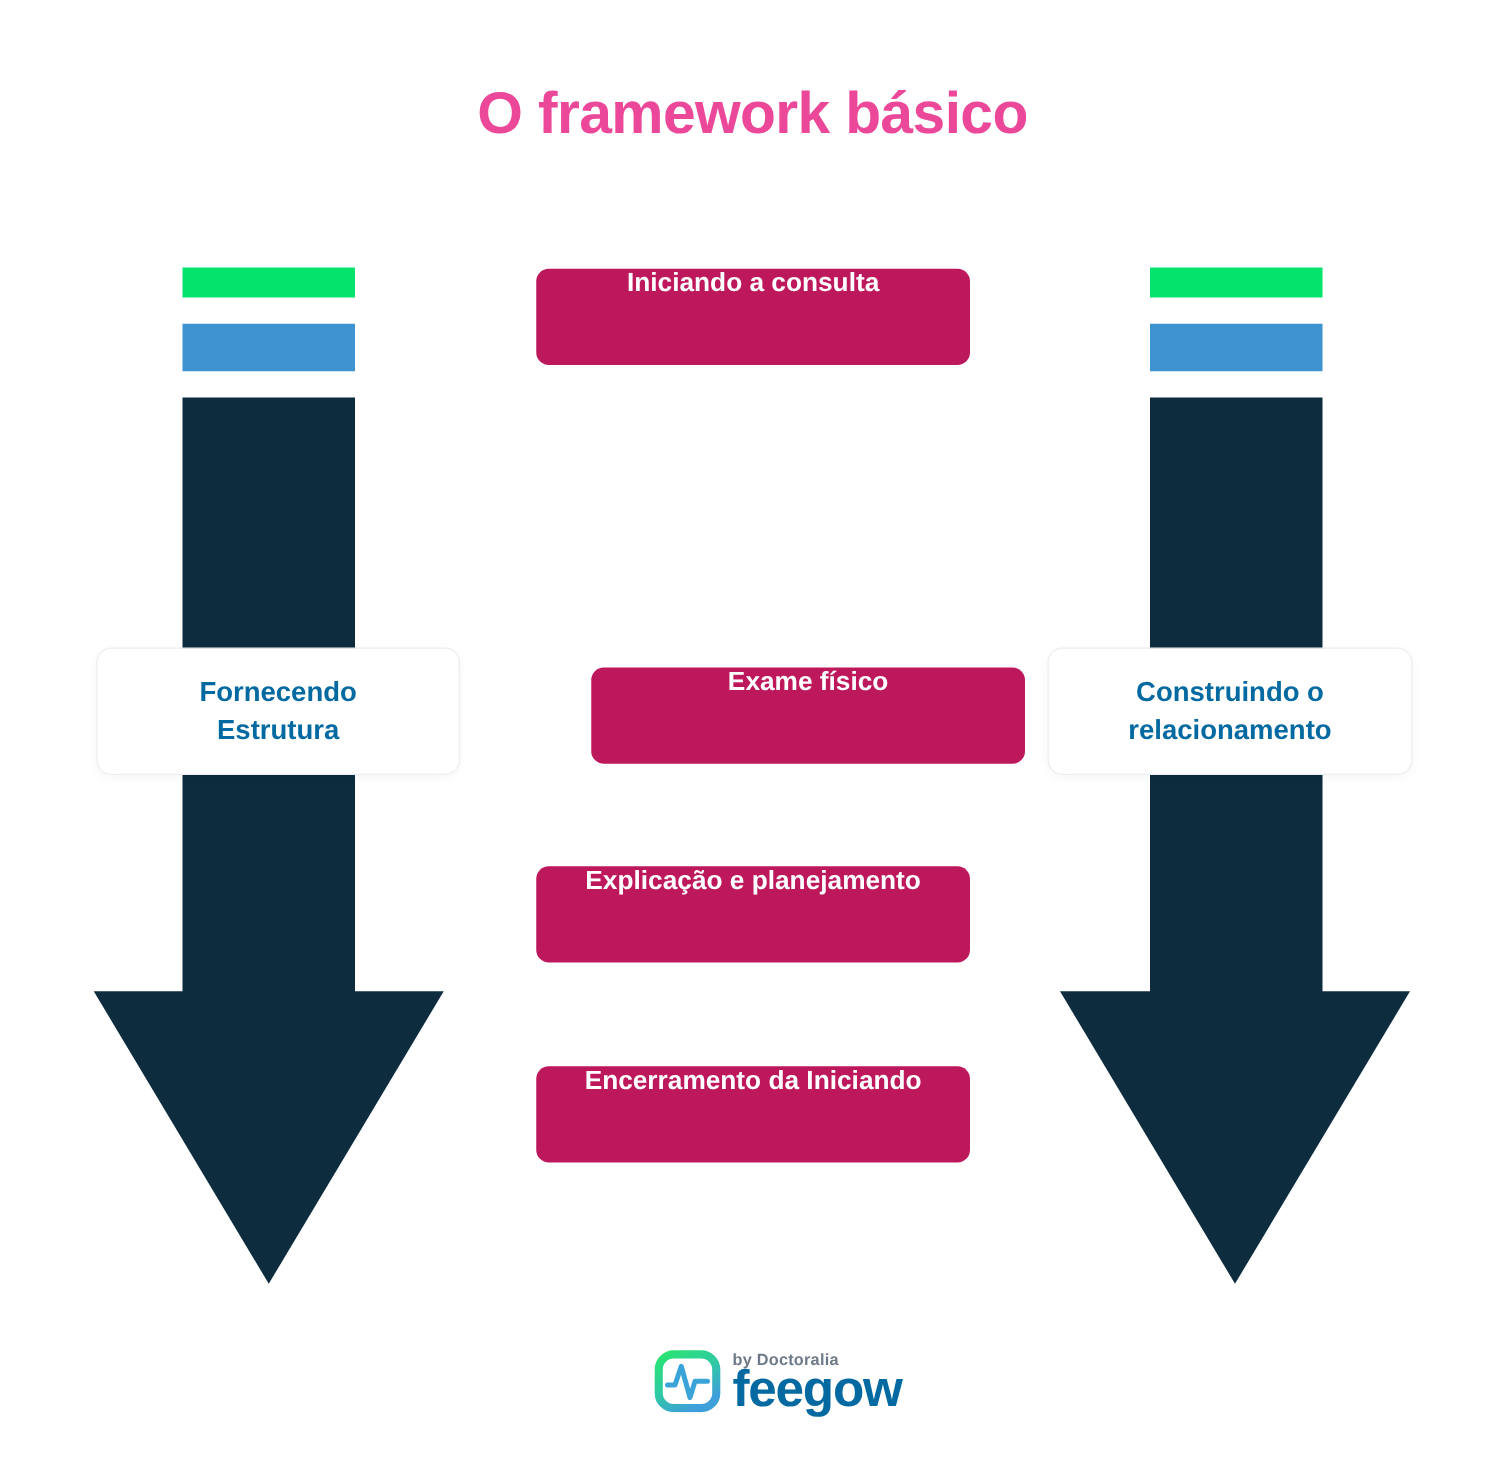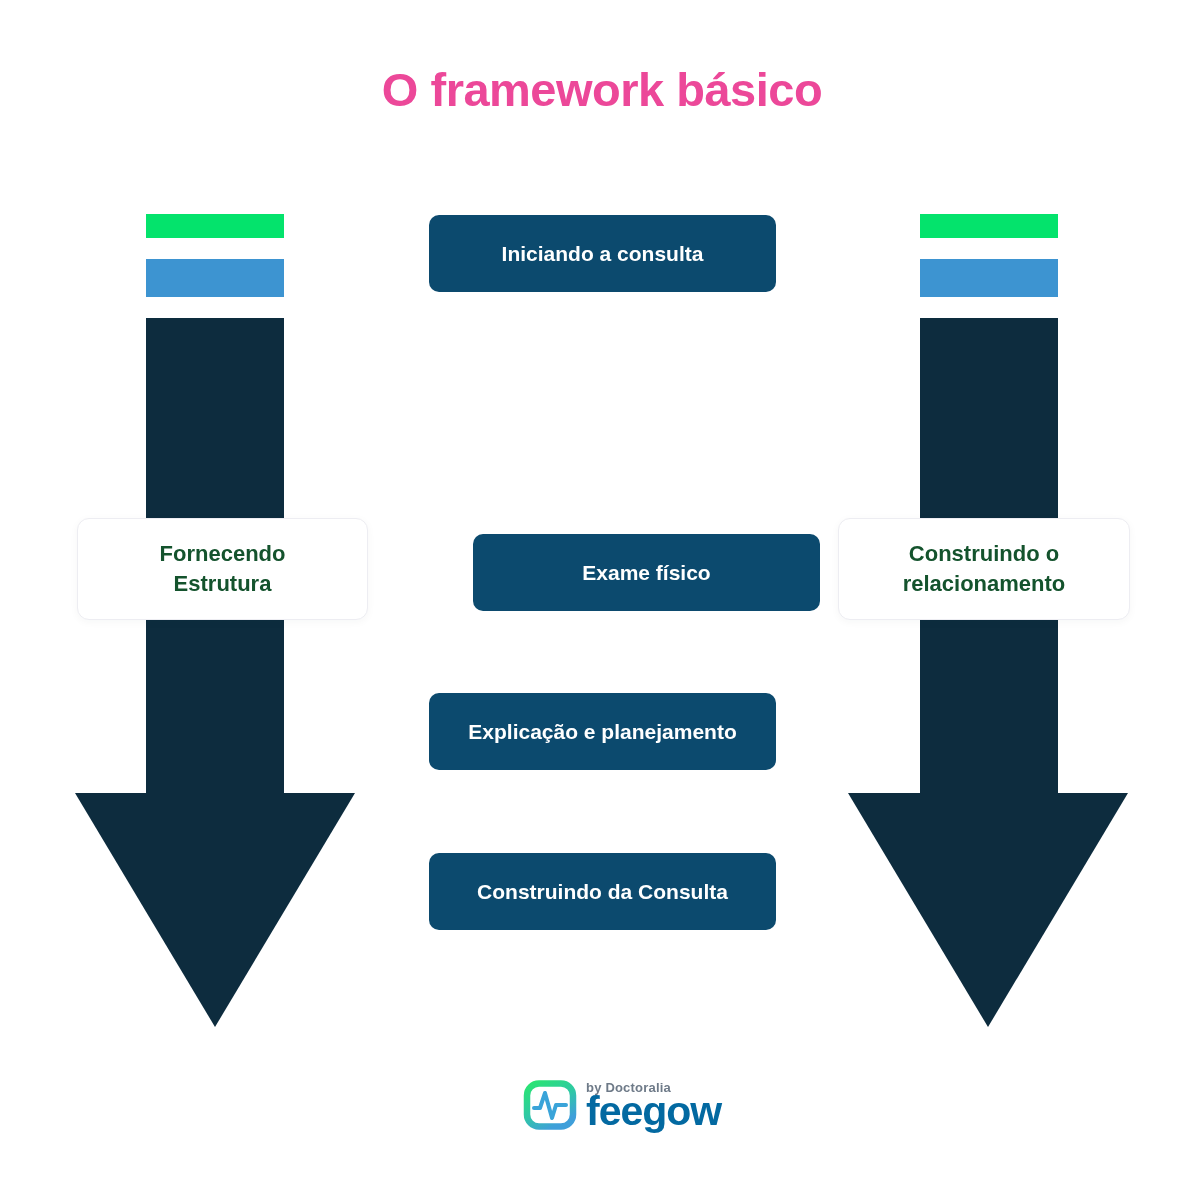--- a/index.html
+++ b/index.html
@@ -84,10 +84,9 @@
     left: 429px;
     width: 347px;
     height: 77px;
-    background: #0c4a6e;
+    background: #be185d;
     border-radius: 10px;
     display: flex;
-    align-items: center;
     justify-content: center;
   }
   .step-box .step-label {

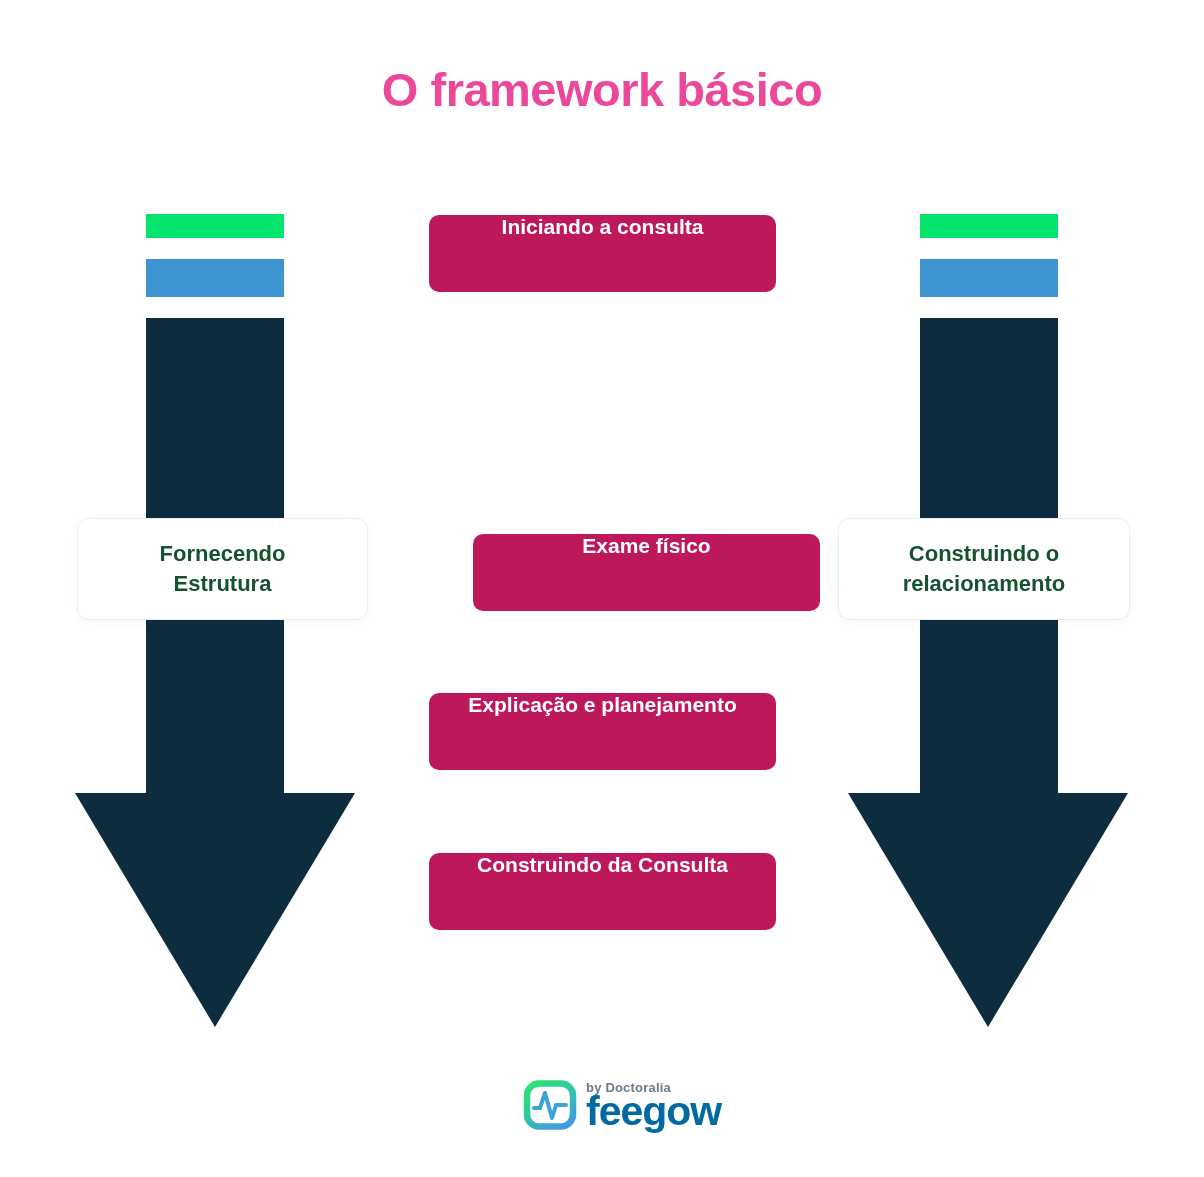--- a/index.html
+++ b/index.html
@@ -73,7 +73,7 @@
     font-size: 22px;
     font-weight: bold;
     line-height: 1.35;
-    color: #14532d;
+    color: #0369a1;
   }
   .card-left  { left: 77px;  width: 291px; }
   .card-right { left: 838px; width: 292px; }

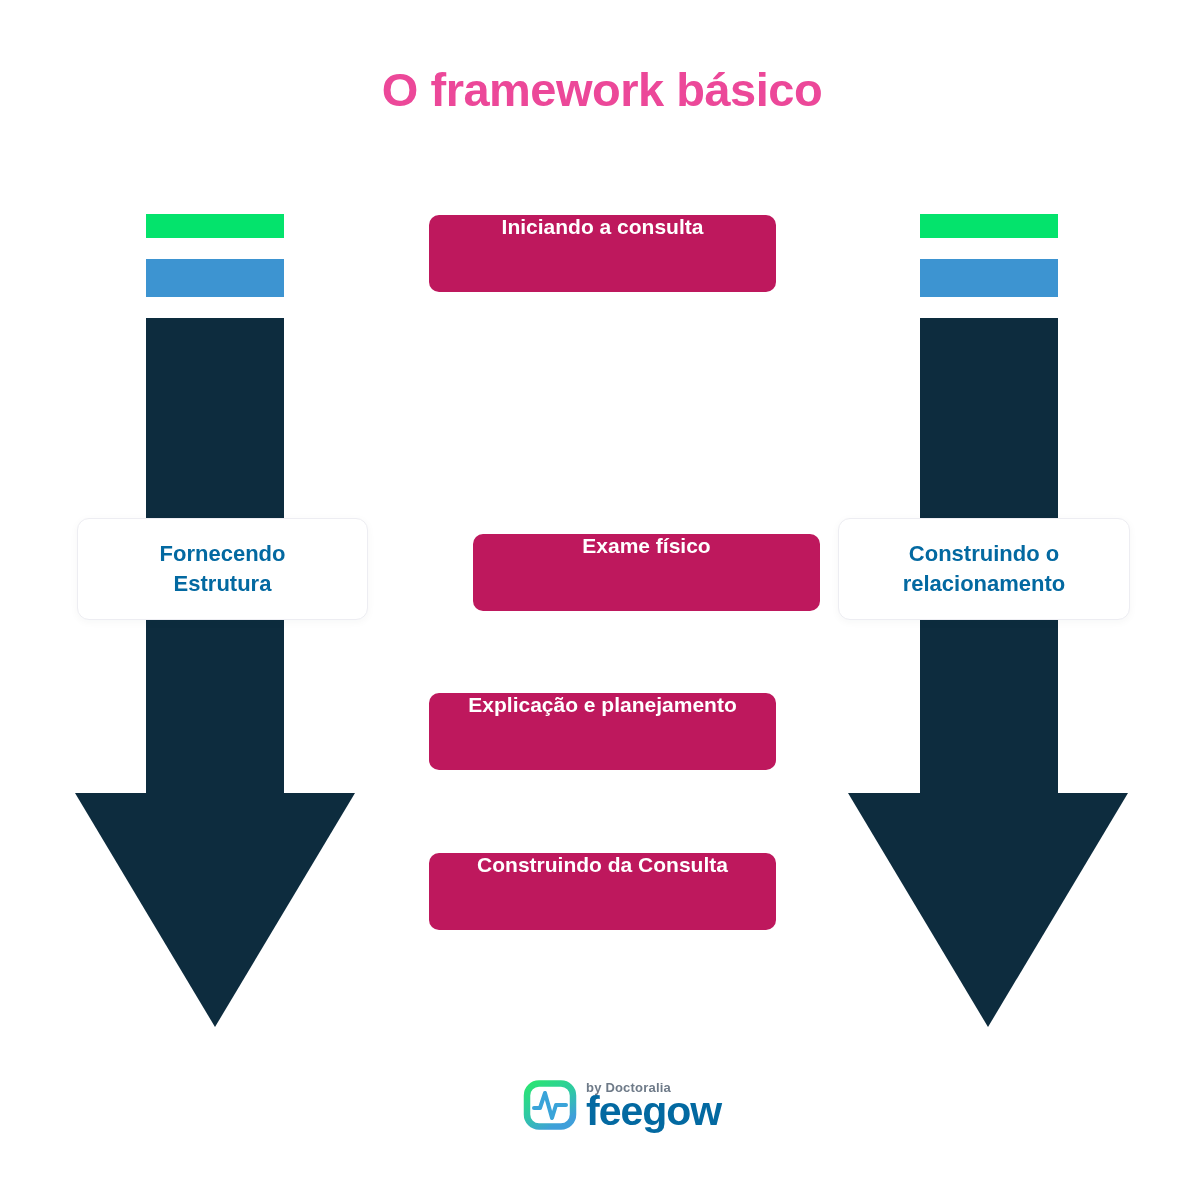--- a/index.html
+++ b/index.html
@@ -178,7 +178,7 @@
     <div class="step-label">Explicação e planejamento</div>
   </div>
   <div class="step-box step-5">
-    <div class="step-label">Construindo da Consulta</div>
+    <div class="step-label">Encerramento da Iniciando</div>
   </div>
 
   <div class="footer">

